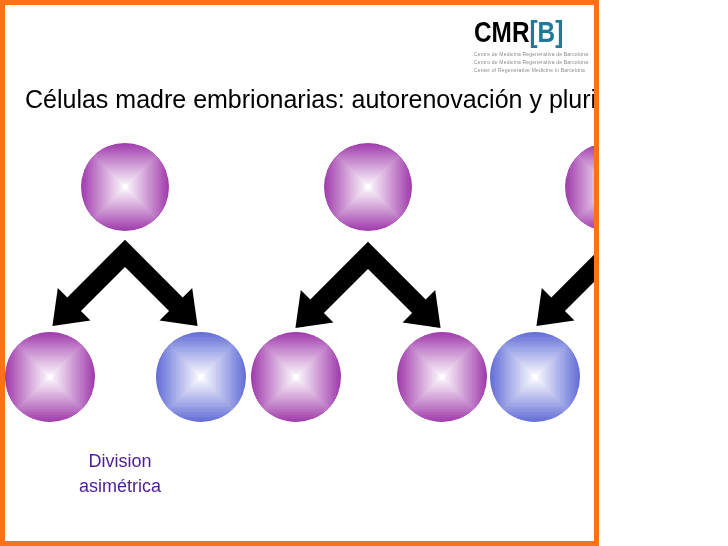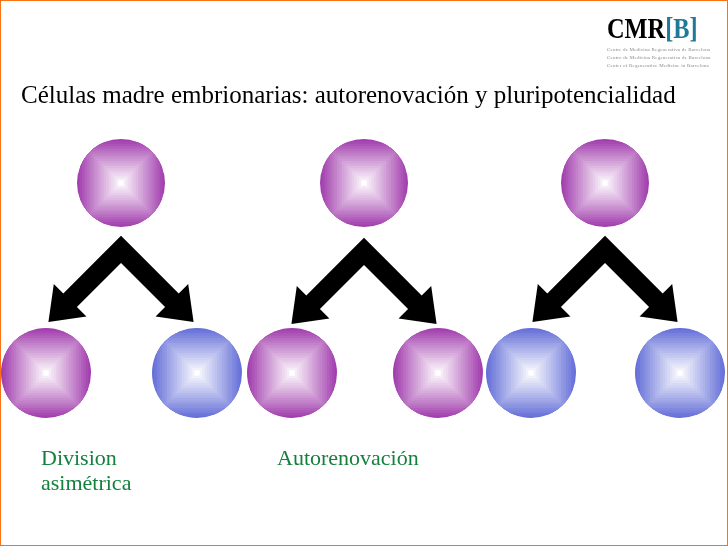--- a/index.html
+++ b/index.html
@@ -5,11 +5,11 @@
   html,body{margin:0;padding:0;background:#ffffff;}
   .slide{
     position:relative;
-    width:728px;height:546px;
+    width:599px;height:546px;
     background:#ffffff;
     overflow:hidden;
-    font-family:Liberation Serif, serif;
-    border:1px solid #f97316;
+    font-family:Liberation Sans, sans-serif;
+    border:5px solid #f97316;
     box-sizing:border-box;
   }
   

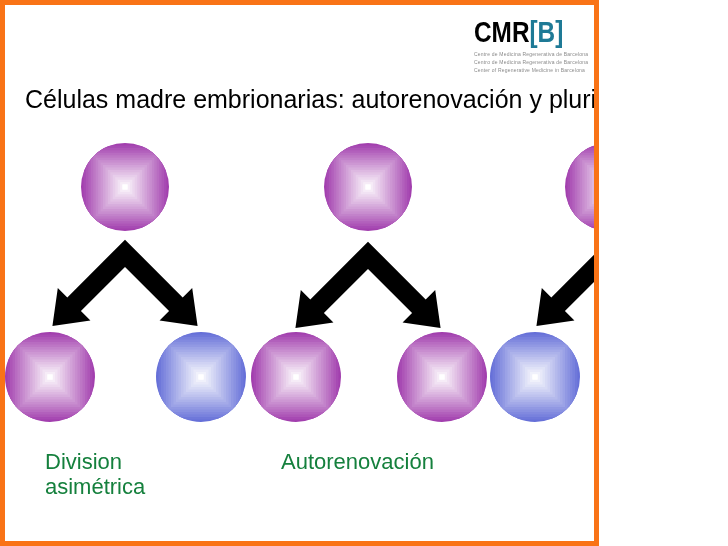--- a/index.html
+++ b/index.html
@@ -70,9 +70,10 @@
   .group-label{
     position:absolute;
     top:444px;
-    font-size:22px;
+    font-size:18px;
     line-height:25px;
-    color:#15803d;
+    color:#4c1d95;
+    text-align:center;
   }
   .group-label.l1{left:40px;width:150px;}
   .group-label.l2{left:276px;width:200px;}

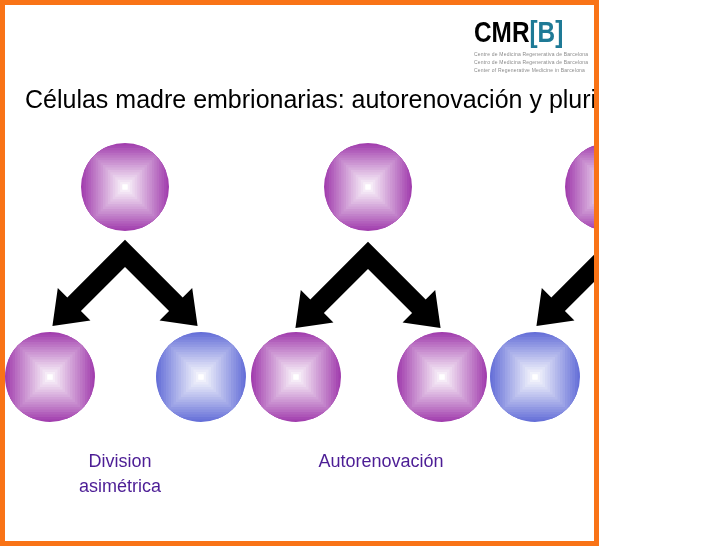--- a/index.html
+++ b/index.html
@@ -382,7 +382,6 @@
     </div>
 
   <div class="group-label l1">Division asimétrica</div>
-  <div class="group-label l2">Autorenovación</div>
 
 </div>
 

